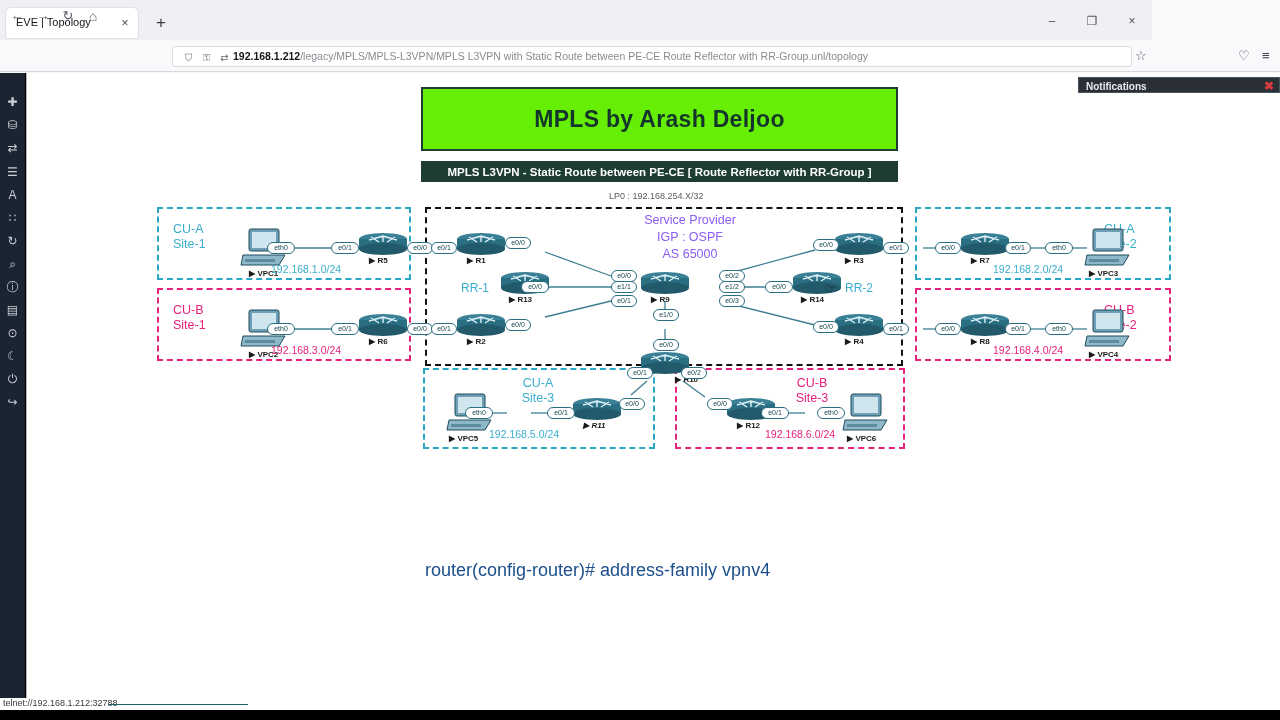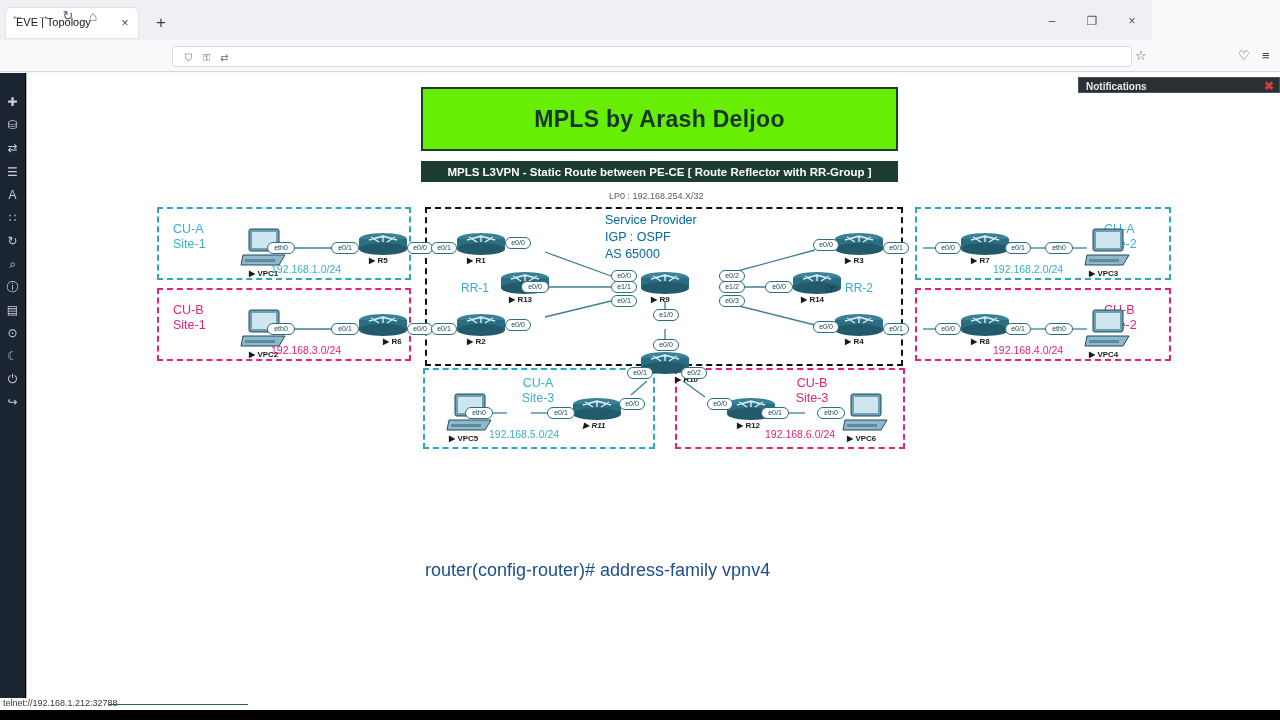--- a/index.html
+++ b/index.html
@@ -122,6 +122,7 @@
     <div class="urlicn" style="left:8px;">⛉</div>
     <div class="urlicn" style="left:26px;">⚿</div>
     <div class="urlicn" style="left:44px;">⇄</div>
+    <div class="urltext"><b>192.168.1.212</b><span>/legacy/MPLS/MPLS-L3VPN/MPLS L3VPN with Static Route between PE-CE Route Reflector with RR-Group.unl/topology</span></div>
   </div>
   <div class="star">☆</div>
   <div class="shield">♡</div>

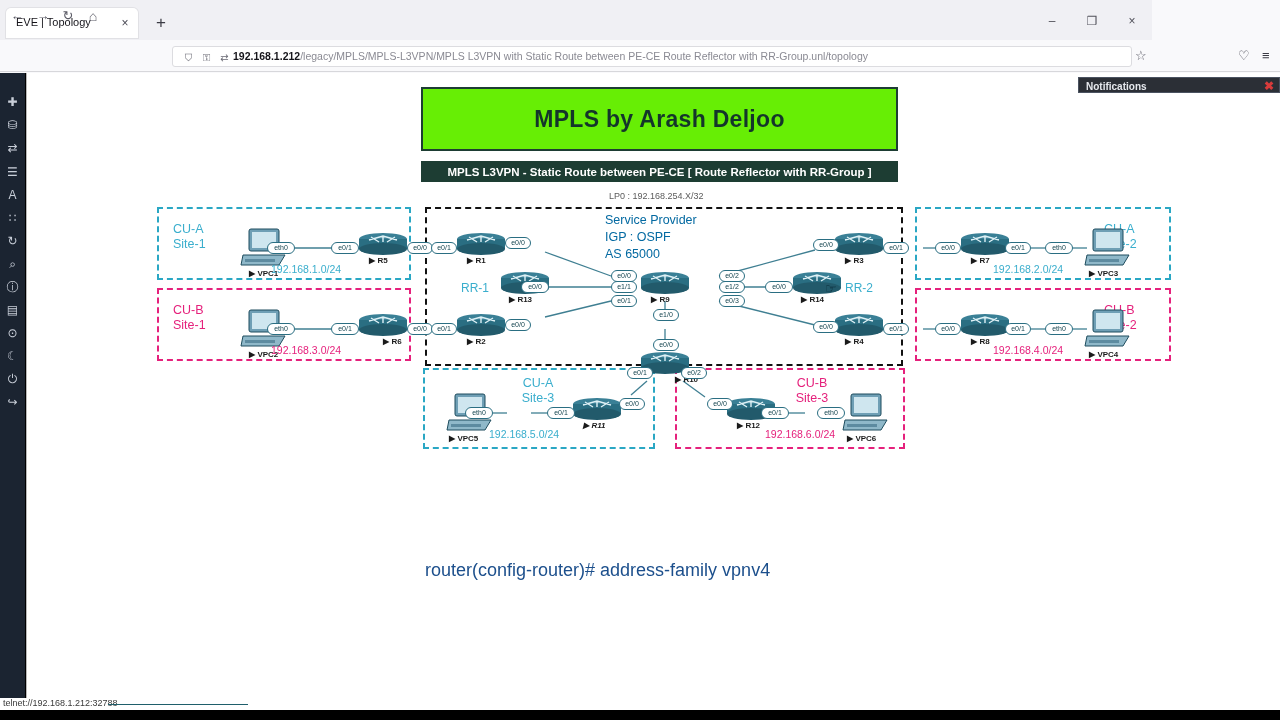--- a/index.html
+++ b/index.html
@@ -73,7 +73,7 @@
   .zlabel.cyan { color:#3aaecd; }
   .zlabel.pink { color:#e5217c; }
 
-  .sp-text { position:absolute; font-size:12.5px; line-height:17px; color:#0369a1; }
+  .sp-text { position:absolute; font-size:12.5px; line-height:17px; color:#8b5cf6; text-align:center; }
   .lp0 { position:absolute; font-size:9px; color:#5b5b5b; }
 
   .subnet { position:absolute; font-size:10.5px; white-space:nowrap; }

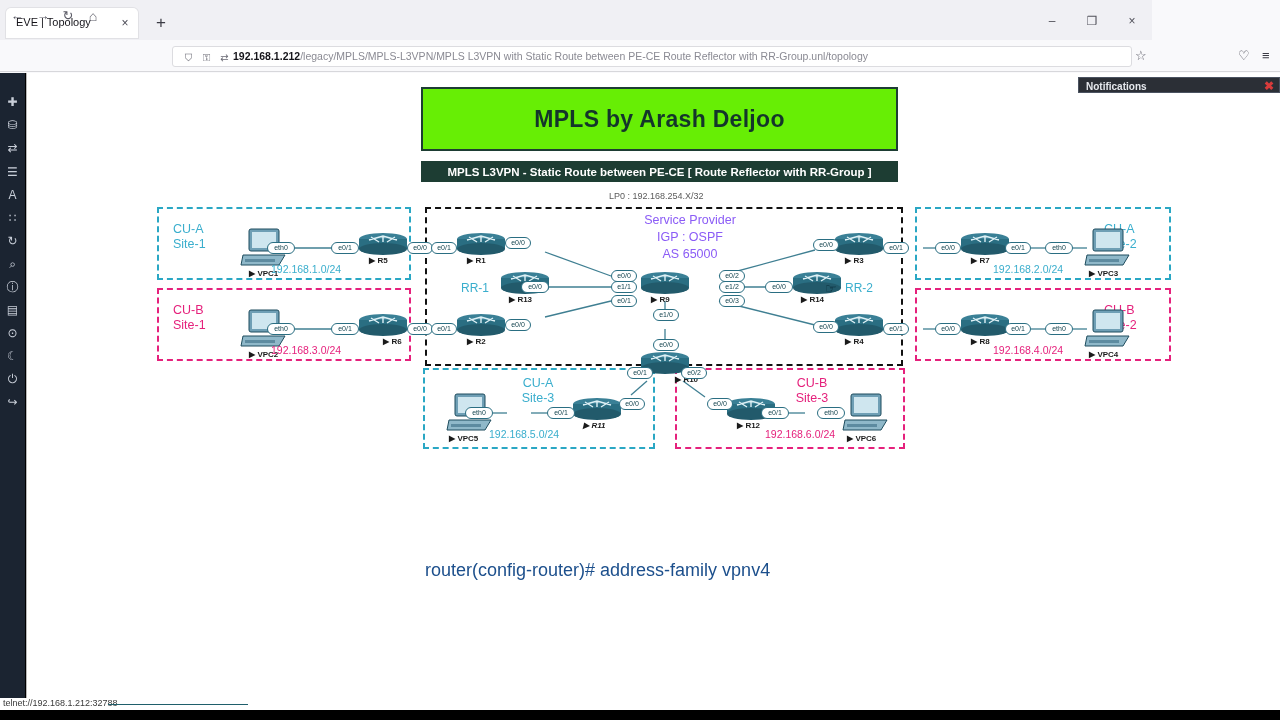--- a/index.html
+++ b/index.html
@@ -391,7 +391,7 @@
         </svg>
 
         <div class="rname" style="left:342px; top:183px;"><span class="tri">▶</span> <span>R5</span></div>
-        <div class="rname" style="left:356px; top:264px;"><span class="tri">▶</span> <span>R6</span></div>
+        <div class="rname" style="left:342px; top:264px;"><span class="tri">▶</span> <span>R6</span></div>
         <div class="rname" style="left:440px; top:183px;"><span class="tri">▶</span> <span>R1</span></div>
         <div class="rname" style="left:440px; top:264px;"><span class="tri">▶</span> <span>R2</span></div>
         <div class="rname" style="left:482px; top:222px;"><span class="tri">▶</span> <span>R13</span></div>

